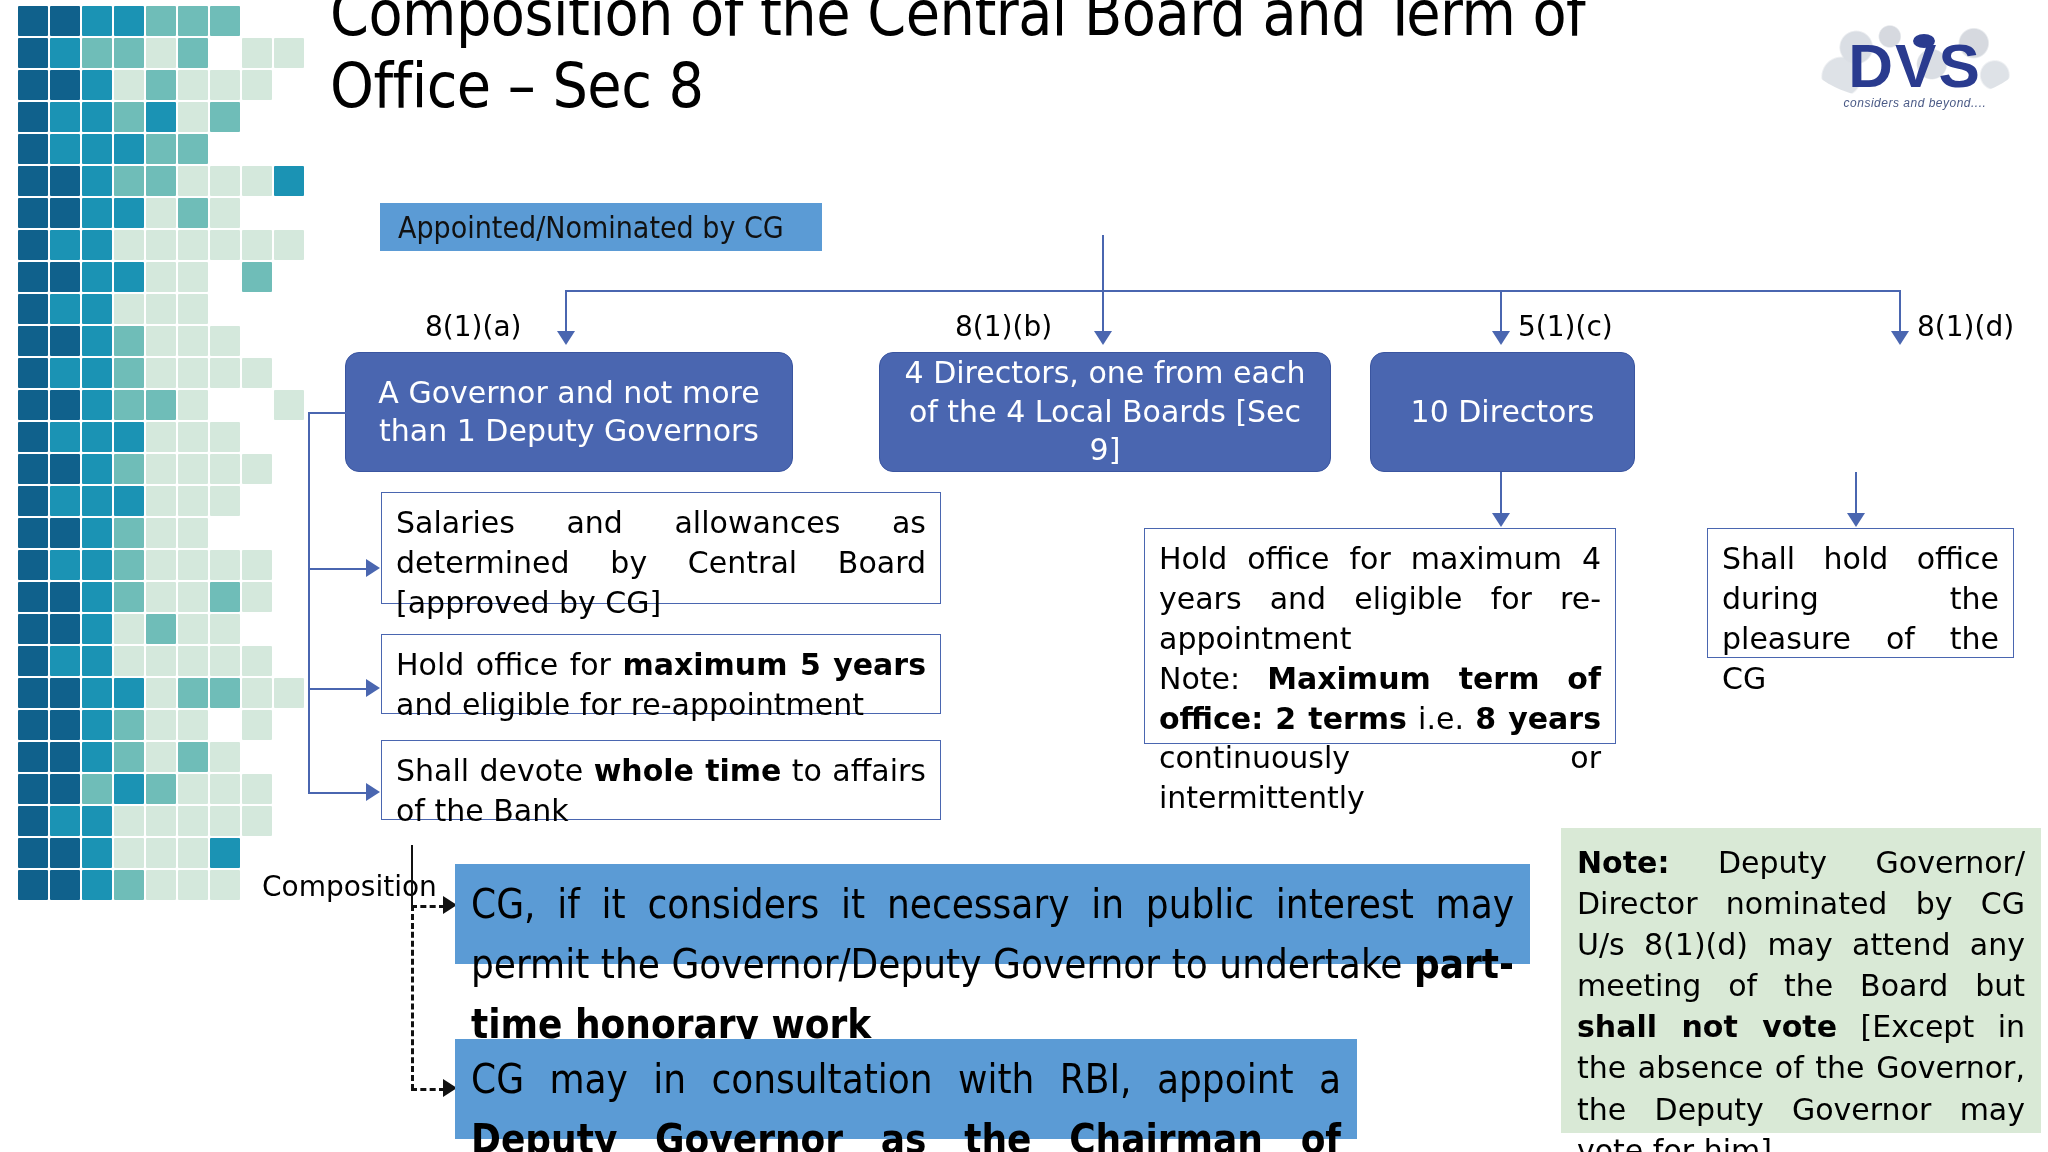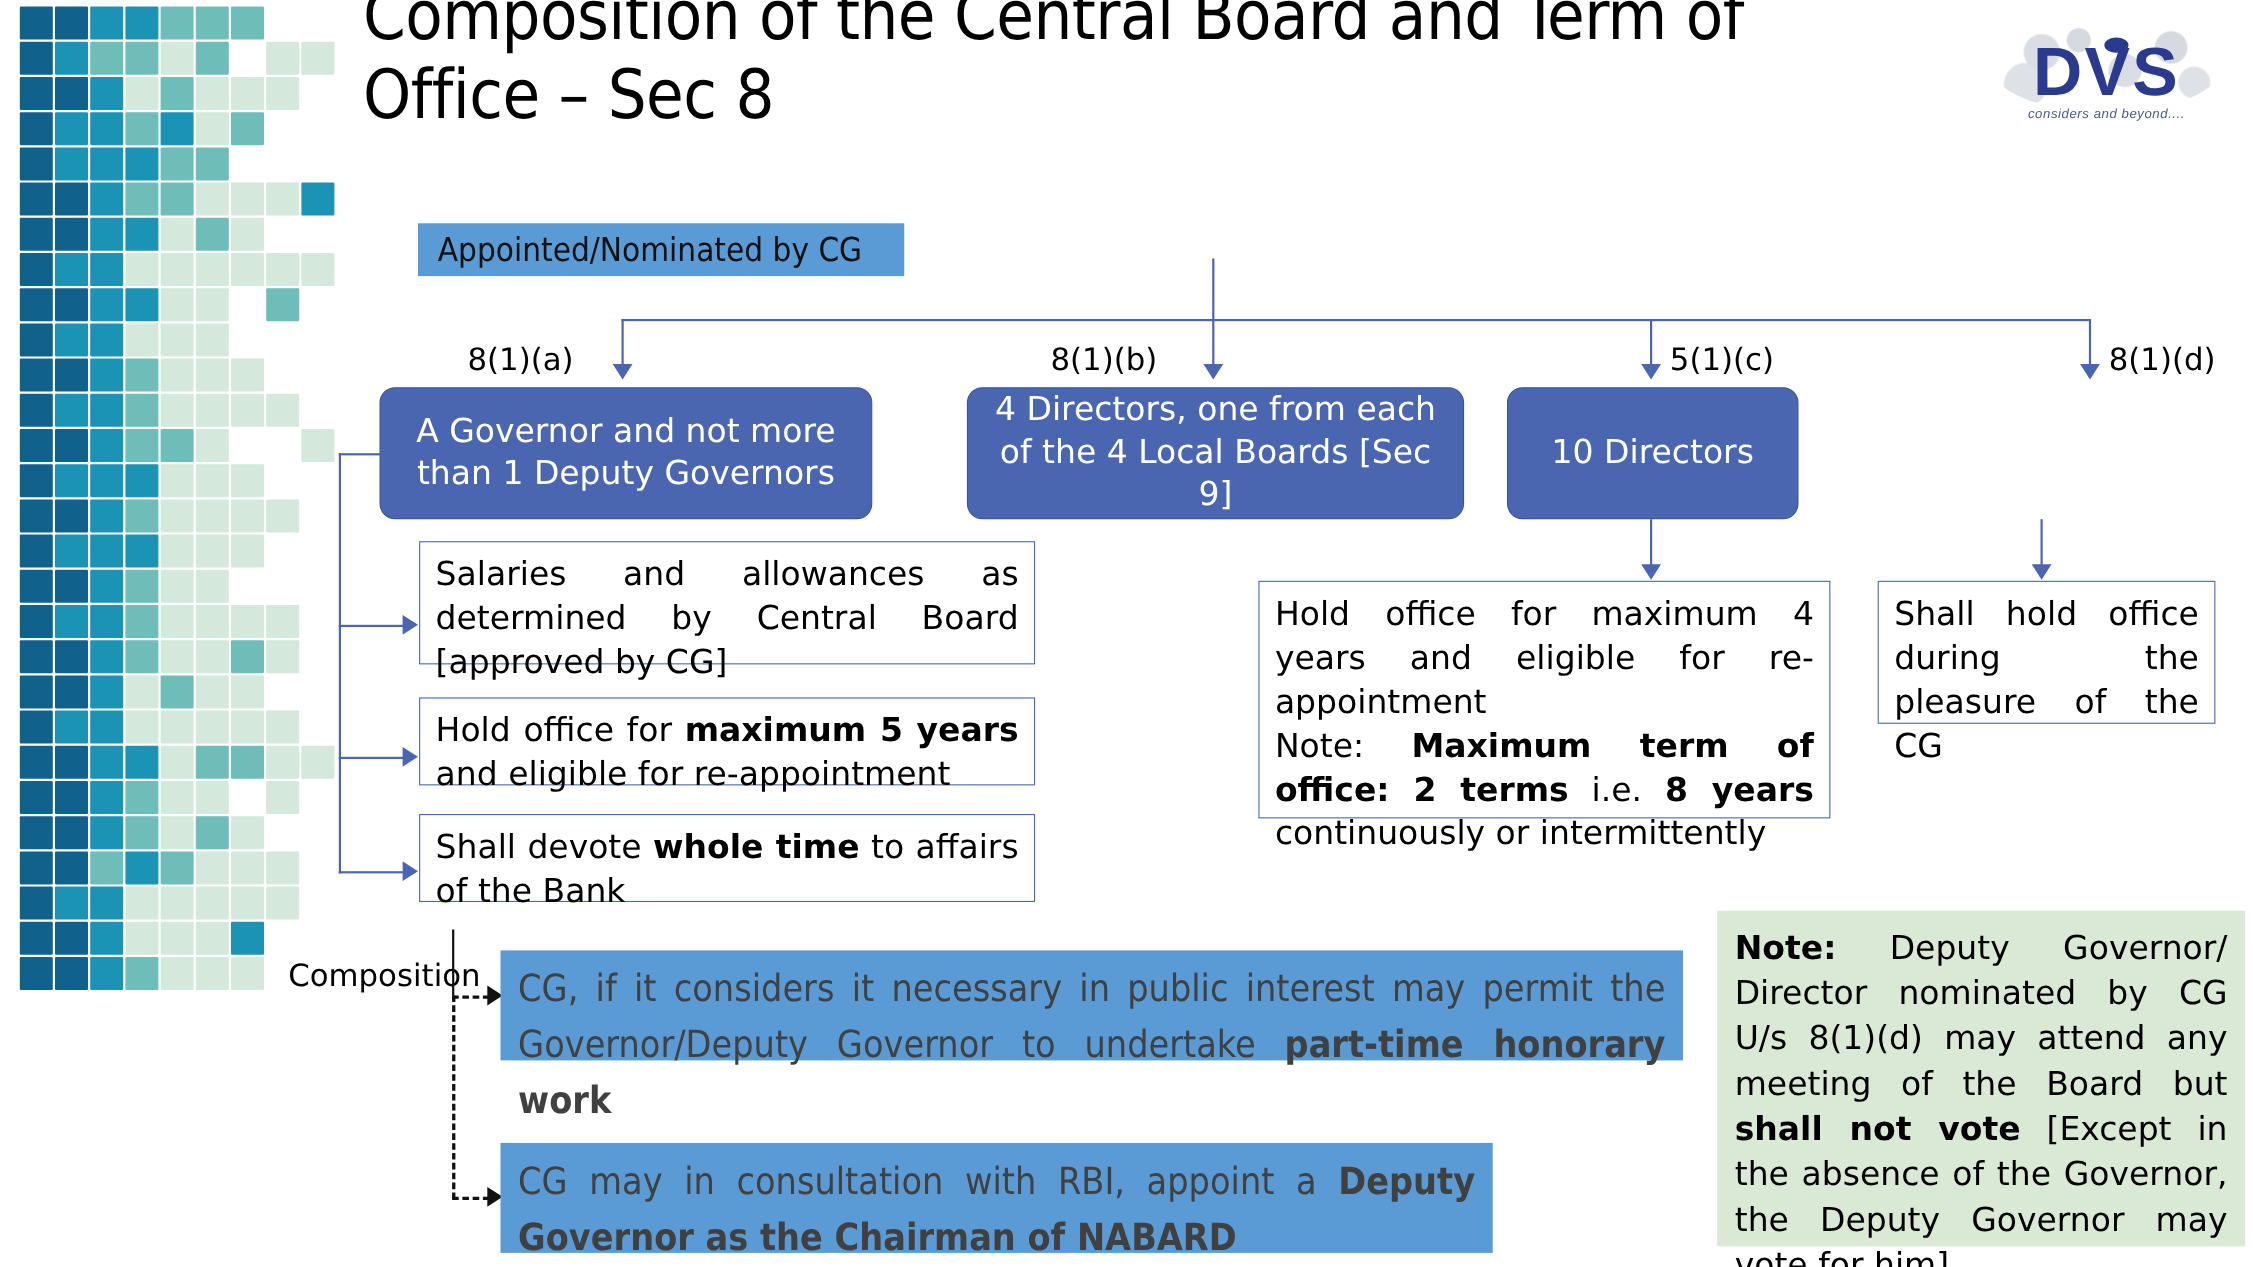--- a/index.html
+++ b/index.html
@@ -387,7 +387,7 @@
   <div class="ln vln" style="left:1855px;top:472px;height:45px;"></div>
   <div class="arrowdown" style="left:1847px;top:513px;"></div>
 
-  <div class="wbox" style="left:1144px;top:528px;width:520px;height:216px;">Hold office for maximum 4 years and eligible for re-appointment<br>Note: <b>Maximum term of office: 2 terms</b> i.e. <b>8 years</b> continuously or intermittently</div>
+  <div class="wbox" style="left:1144px;top:528px;width:472px;height:216px;">Hold office for maximum 4 years and eligible for re-appointment<br>Note: <b>Maximum term of office: 2 terms</b> i.e. <b>8 years</b> continuously or intermittently</div>
 
   <div class="wbox" style="left:1707px;top:528px;width:307px;height:130px;">Shall hold office during the pleasure of the CG</div>
 

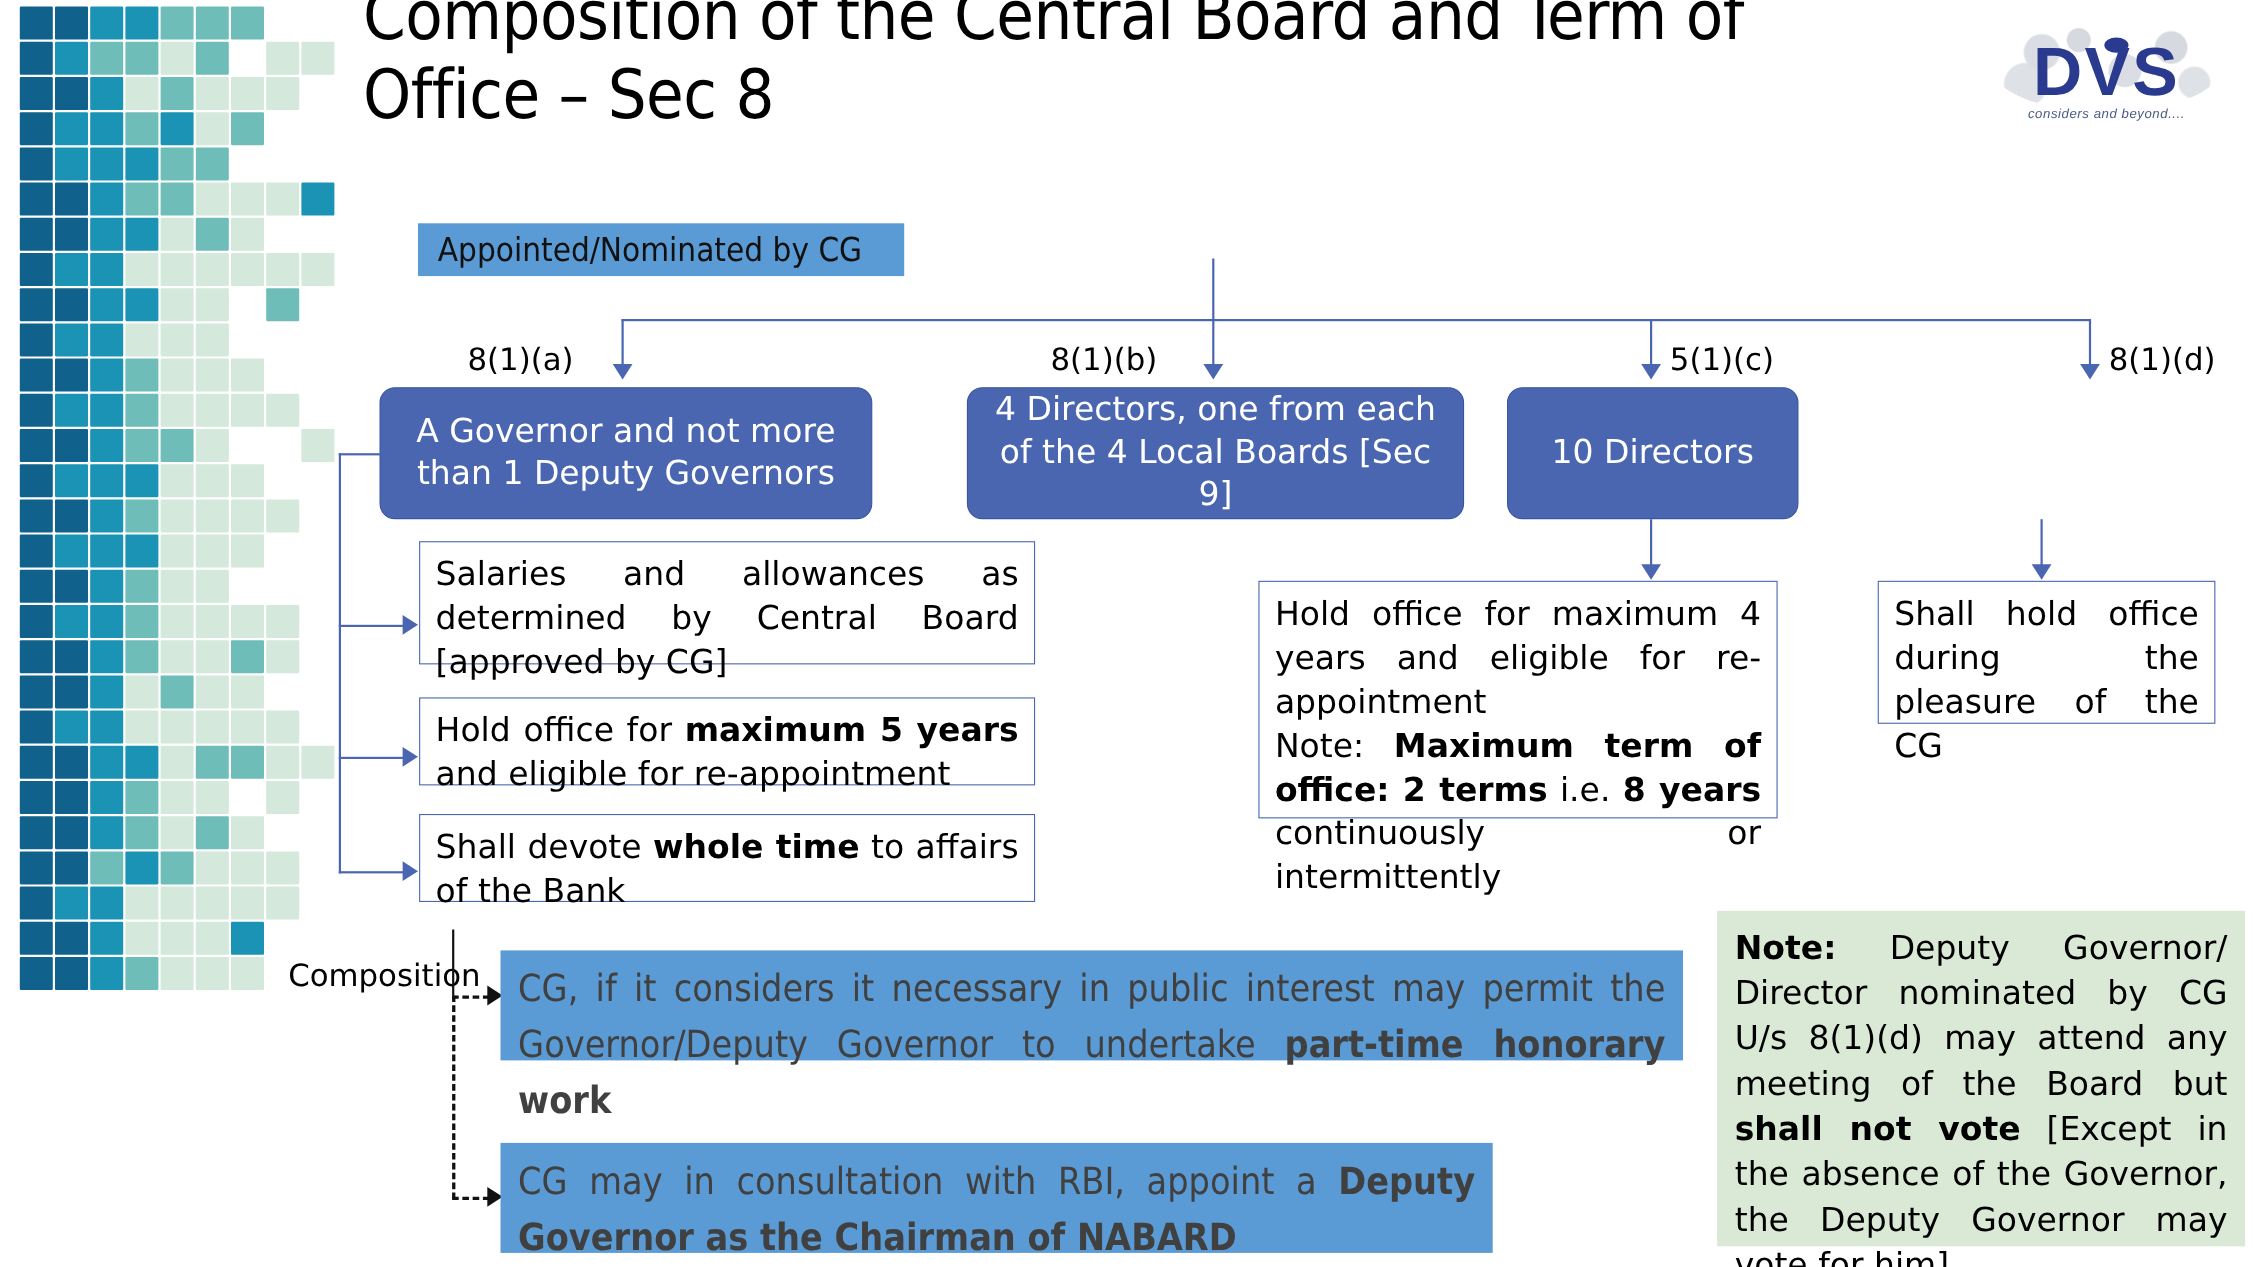--- a/index.html
+++ b/index.html
@@ -77,8 +77,8 @@
     font-family:"DejaVu Sans", sans-serif;
   }
   .exbox{
-    position:absolute;background:#5B9BD5;color:#404040;
-    font-size:34px;line-height:1.5;padding:10px 16px;box-sizing:border-box;
+    position:absolute;background:#5B9BD5;color:#000000;
+    font-size:40px;line-height:1.5;padding:10px 16px;box-sizing:border-box;
     text-align:justify;text-align-last:left;
     font-family:"DejaVu Sans", sans-serif;font-stretch:condensed;
   }

